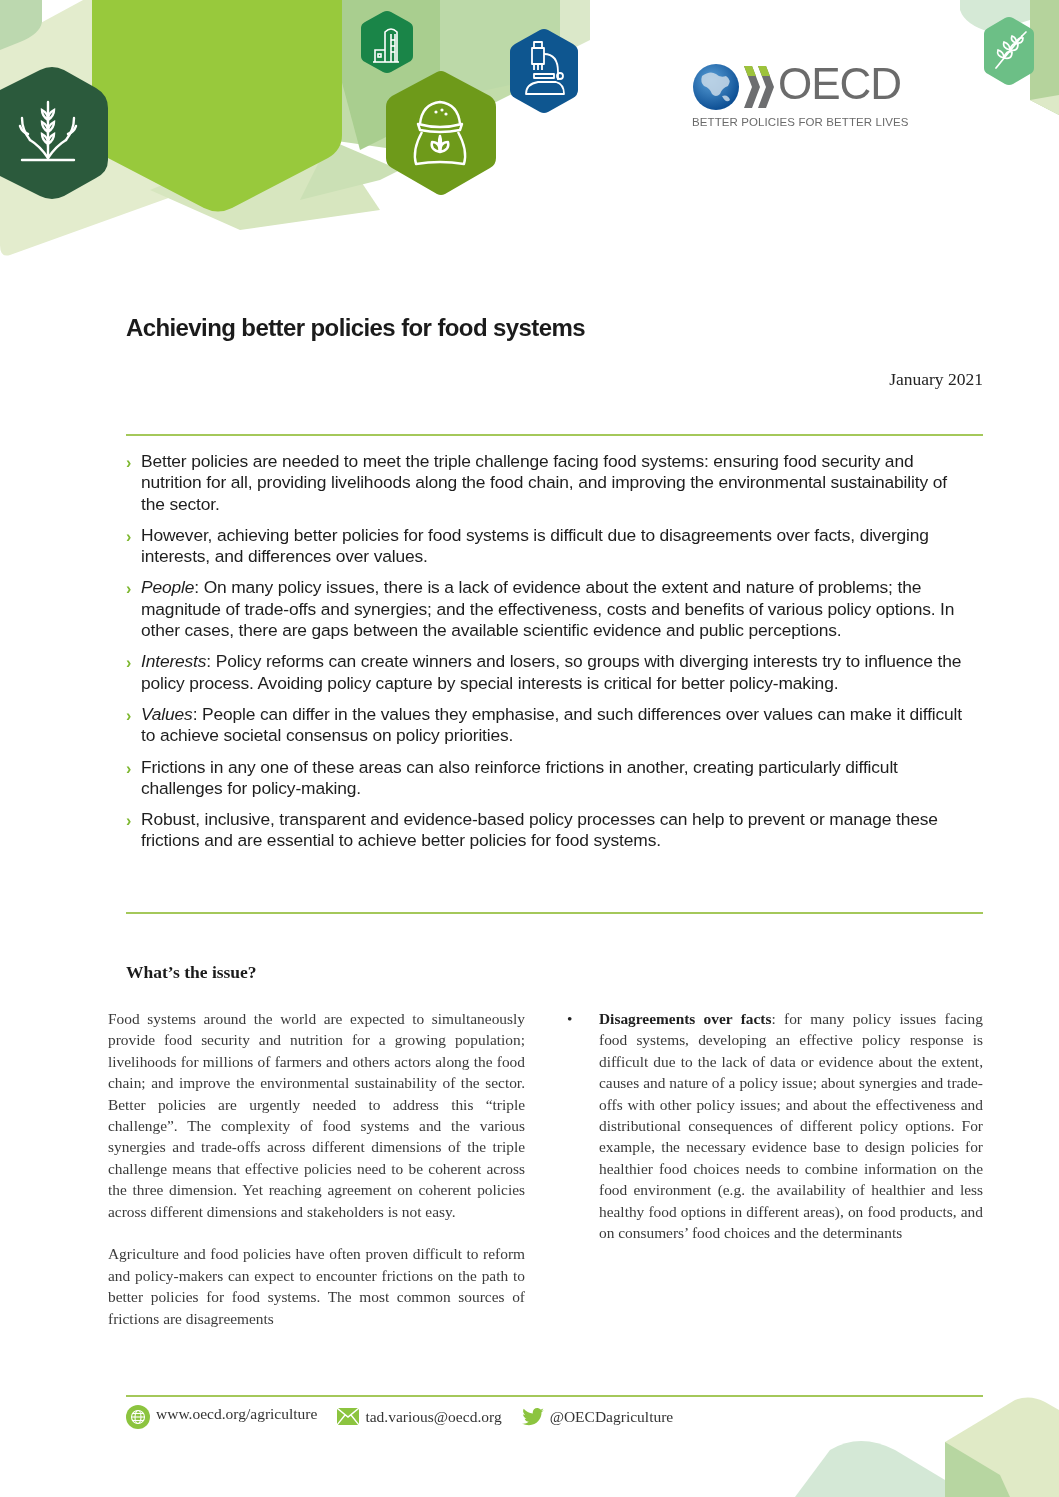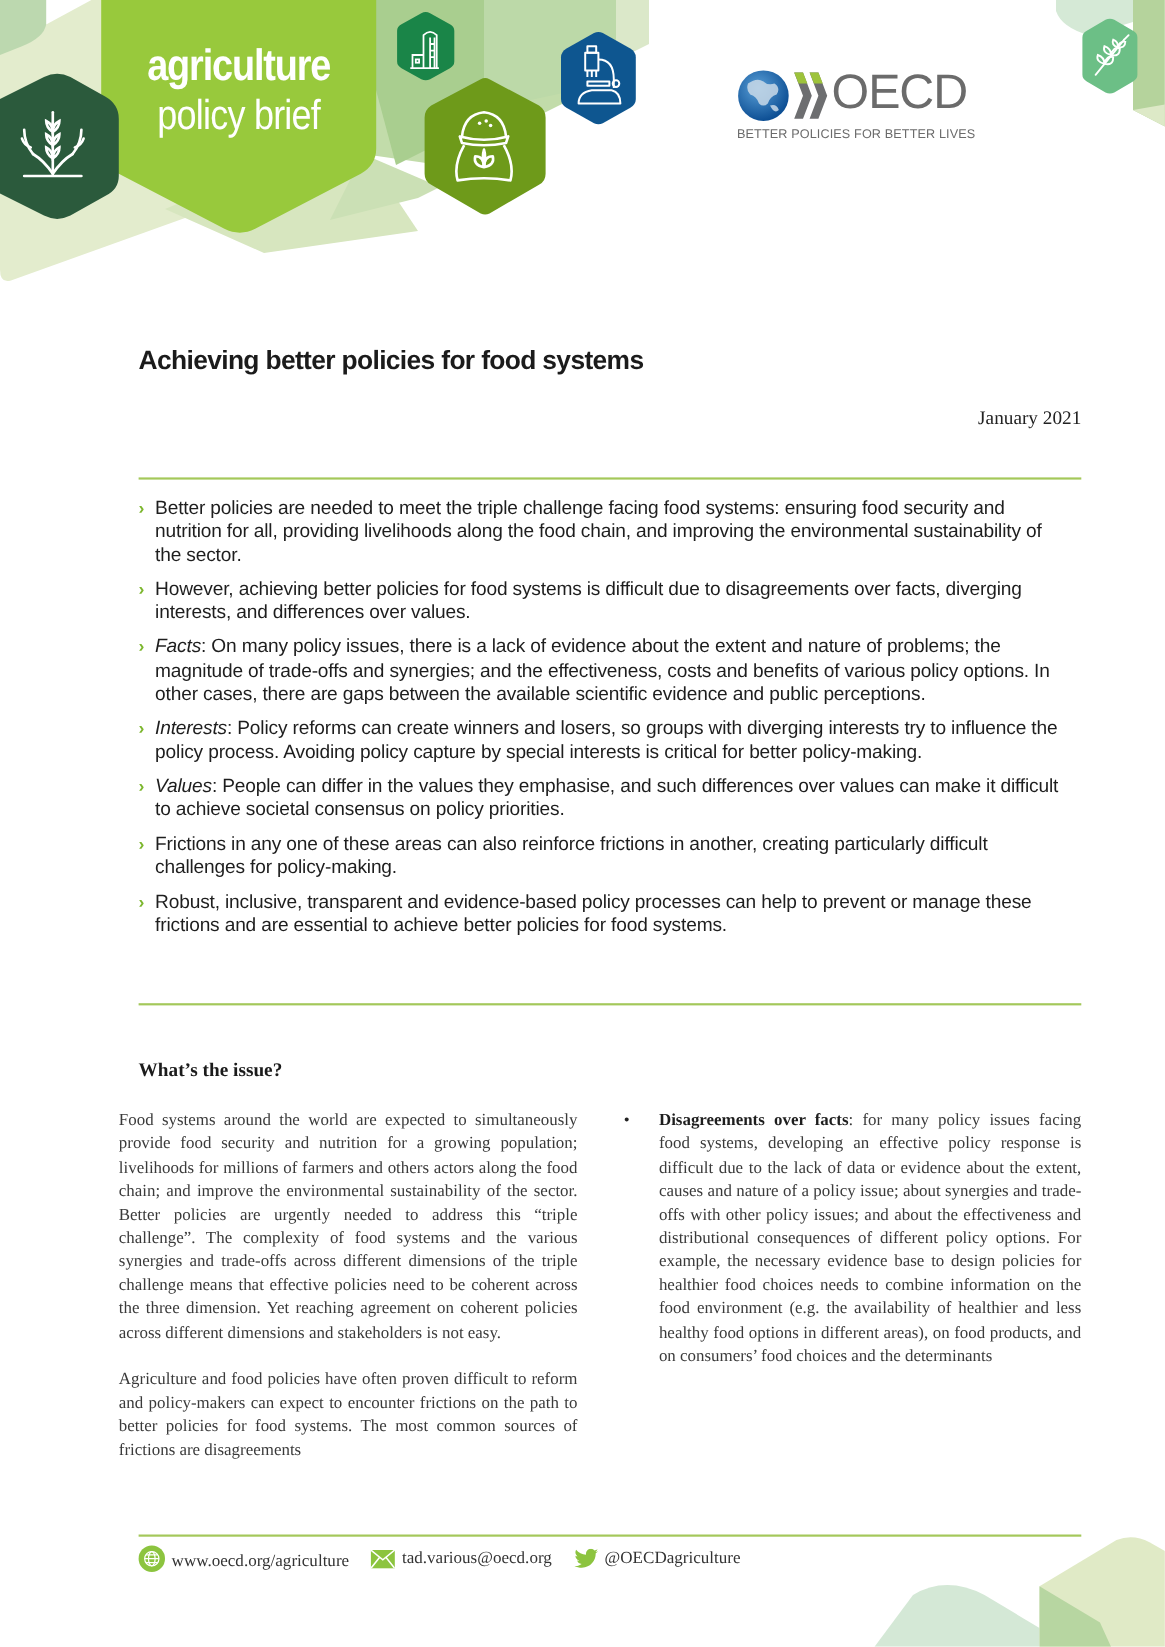--- a/index.html
+++ b/index.html
@@ -144,10 +144,6 @@
     </g>
   </svg>
 
-  <div class="brand-title">
-    <span class="l1">agriculture</span>
-    <span class="l2">policy brief</span>
-  </div>
 
   <div class="oecd-logo">
     <svg style="position:absolute;left:2px;top:2px;width:86px;height:50px;" viewBox="0 0 86 50">

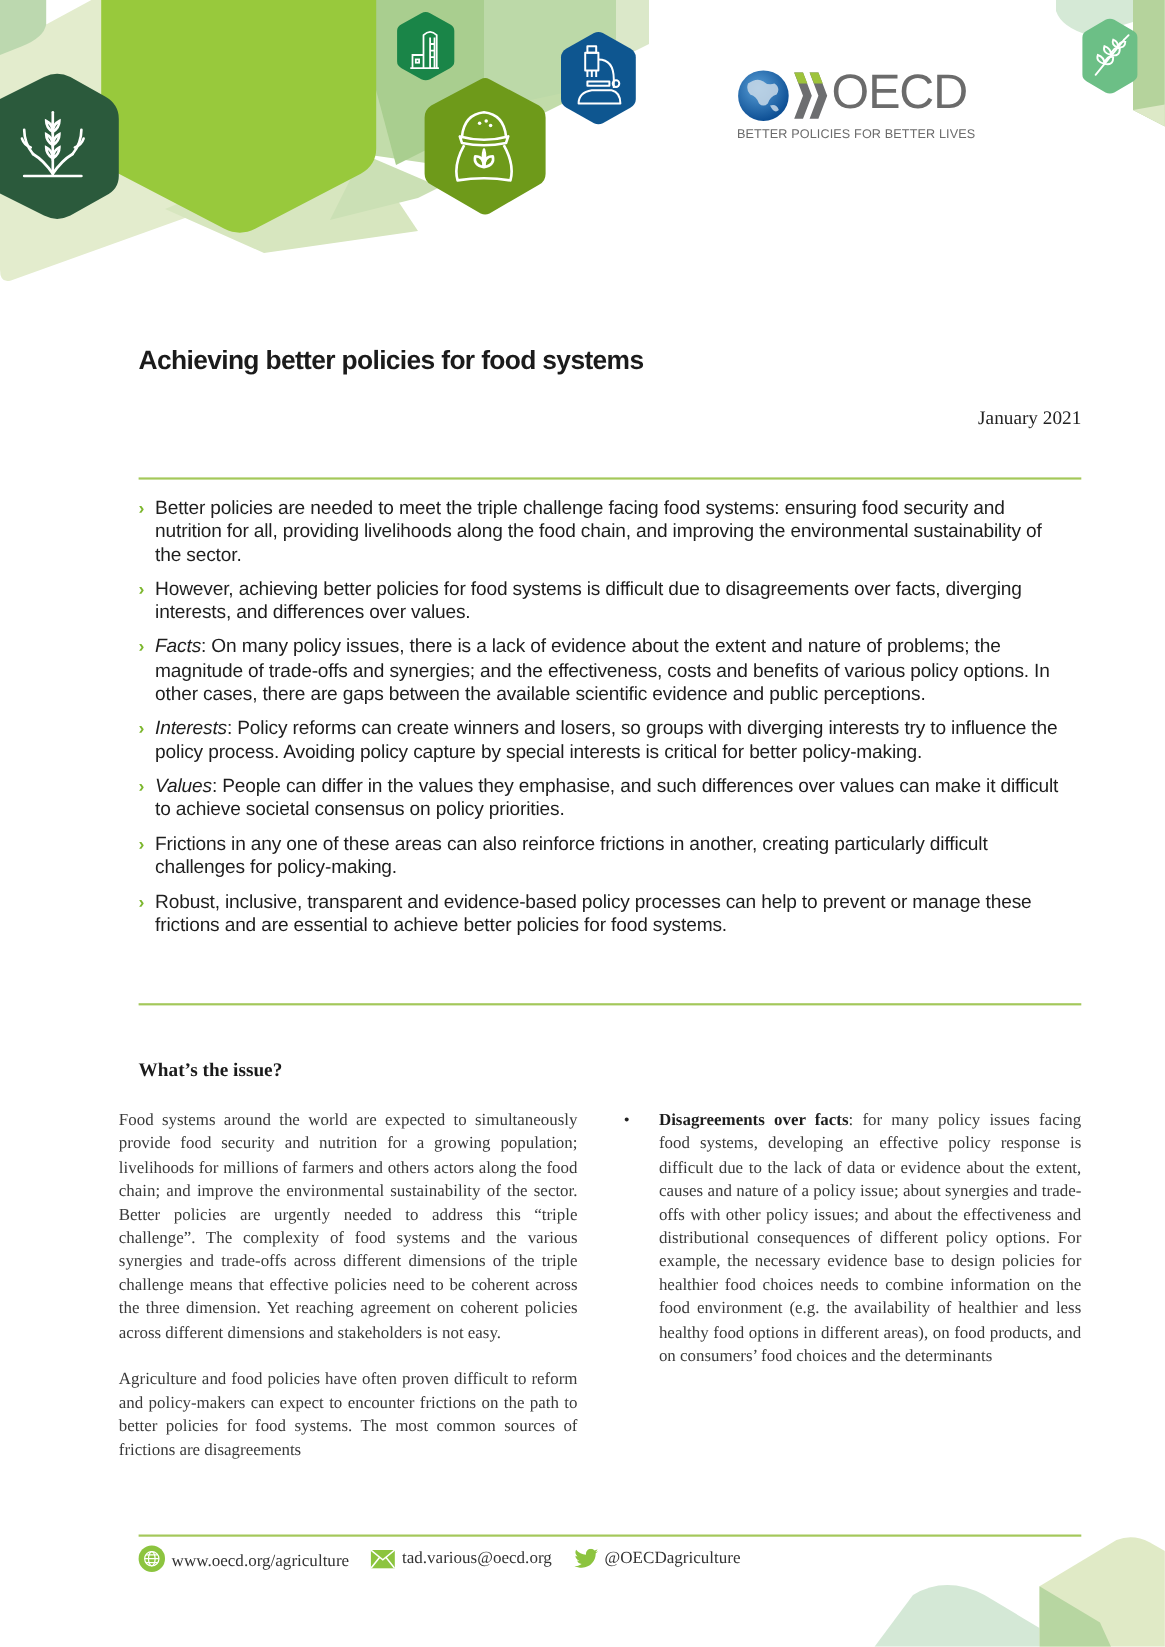--- a/index.html
+++ b/index.html
@@ -12,7 +12,7 @@
   .brand-title .l1 { font-size:40px; font-weight:bold; letter-spacing:-1.2px; display:block; transform:scaleX(0.86); }
   .brand-title .l2 { font-size:38px; font-weight:normal; letter-spacing:-0.8px; display:block; margin-top:6px; transform:scaleX(0.86); }
 
-  .oecd-logo { position:absolute; left:668px; top:60px; width:220px; height:72px; }
+  .oecd-logo { position:absolute; left:690px; top:60px; width:220px; height:72px; }
   .oecd-word { position:absolute; left:88px; top:2px; font-family:"Liberation Sans", sans-serif; font-size:44px; color:#6b6b6b; letter-spacing:-1px; line-height:1; }
   .oecd-tag { position:absolute; left:2px; top:56px; font-family:"Liberation Sans", sans-serif; font-size:11.5px; color:#6b6b6b; letter-spacing:0.1px; white-space:nowrap; }
 

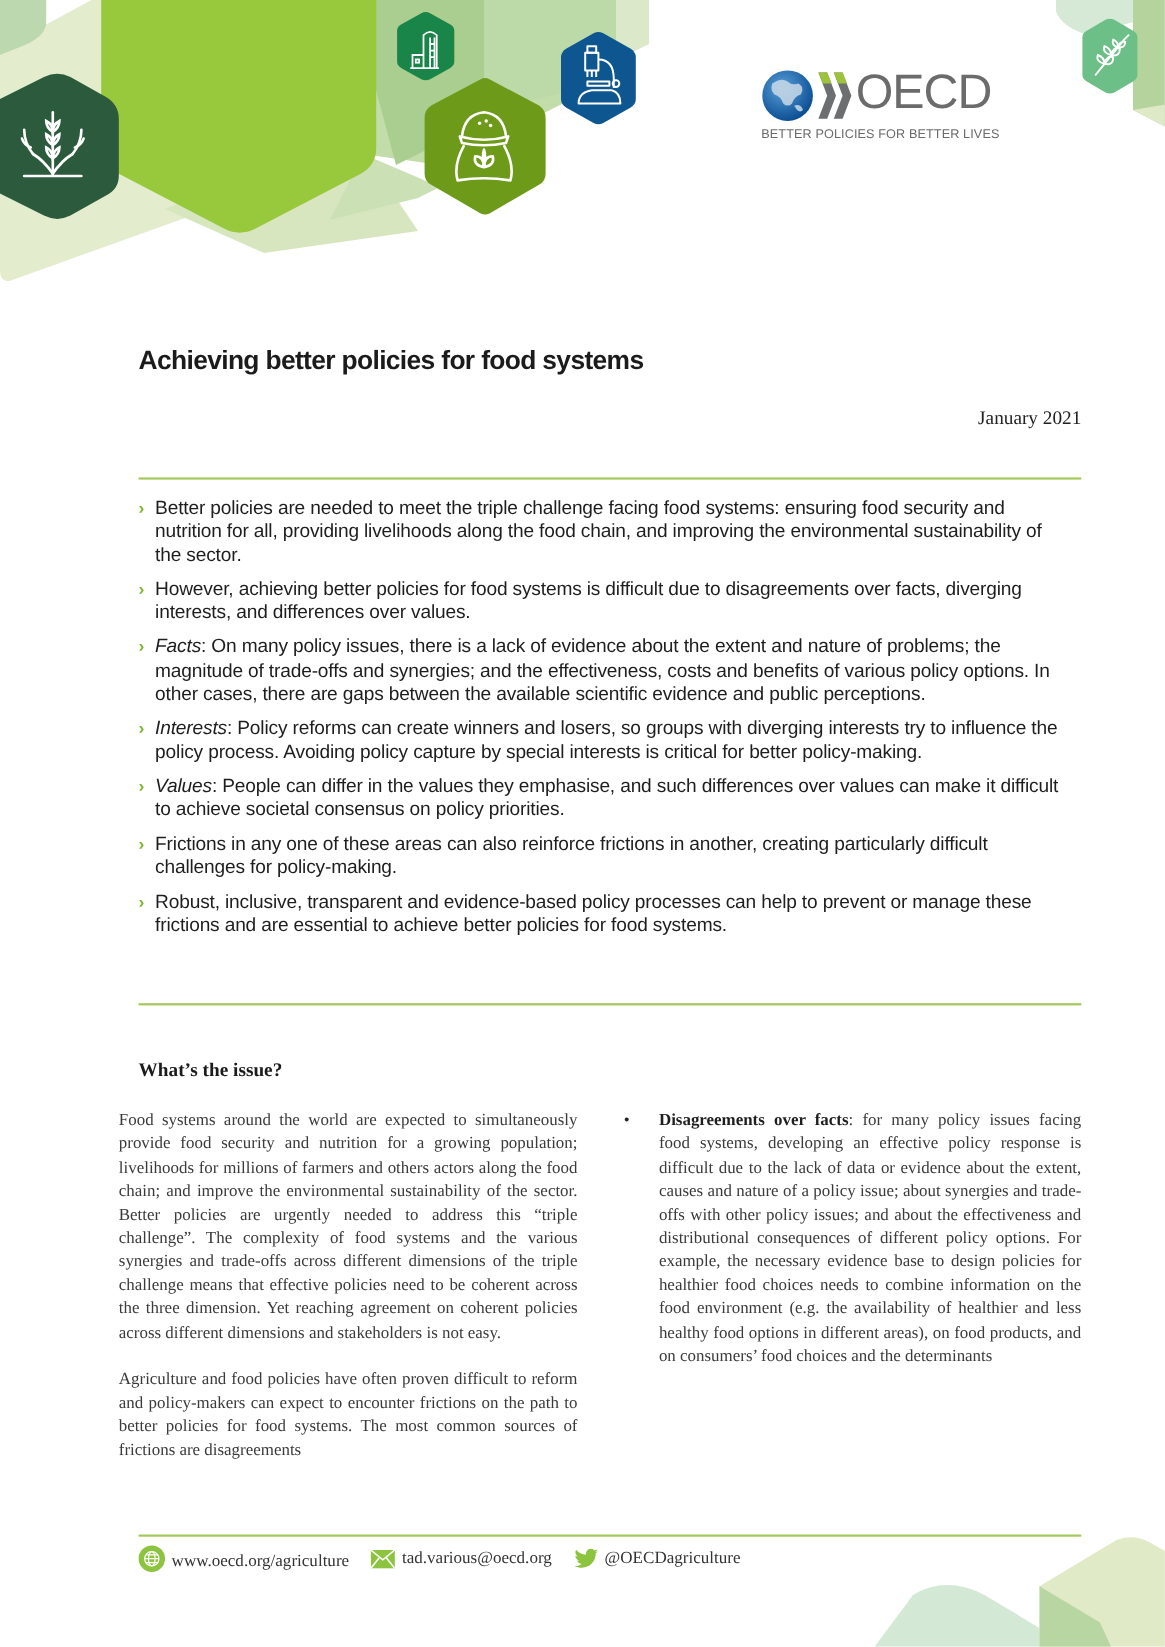--- a/index.html
+++ b/index.html
@@ -173,7 +173,7 @@
   <ul class="keypoints">
     <li><span class="chev">›</span><span>Better policies are needed to meet the triple challenge facing food systems: ensuring food security and nutrition for all, providing livelihoods along the food chain, and improving the environmental sustainability of the sector.</span></li>
     <li><span class="chev">›</span><span>However, achieving better policies for food systems is difficult due to disagreements over facts, diverging interests, and differences over values.</span></li>
-    <li><span class="chev">›</span><em>Facts</em><span>: On many policy issues, there is a lack of evidence about the extent and nature of problems; the magnitude of trade-offs and synergies; and the effectiveness, costs and benefits of various policy options. In other cases, there are gaps between the available scientific evidence and public perceptions.</span></li>
+    <li><span class="chev">›</span><em>People</em><span>: On many policy issues, there is a lack of evidence about the extent and nature of problems; the magnitude of trade-offs and synergies; and the effectiveness, costs and benefits of various policy options. In other cases, there are gaps between the available scientific evidence and public perceptions.</span></li>
     <li><span class="chev">›</span><em>Interests</em><span>: Policy reforms can create winners and losers, so groups with diverging interests try to influence the policy process. Avoiding policy capture by special interests is critical for better policy-making.</span></li>
     <li><span class="chev">›</span><em>Values</em><span>: People can differ in the values they emphasise, and such differences over values can make it difficult to achieve societal consensus on policy priorities.</span></li>
     <li><span class="chev">›</span><span>Frictions in any one of these areas can also reinforce frictions in another, creating particularly difficult challenges for policy-making.</span></li>

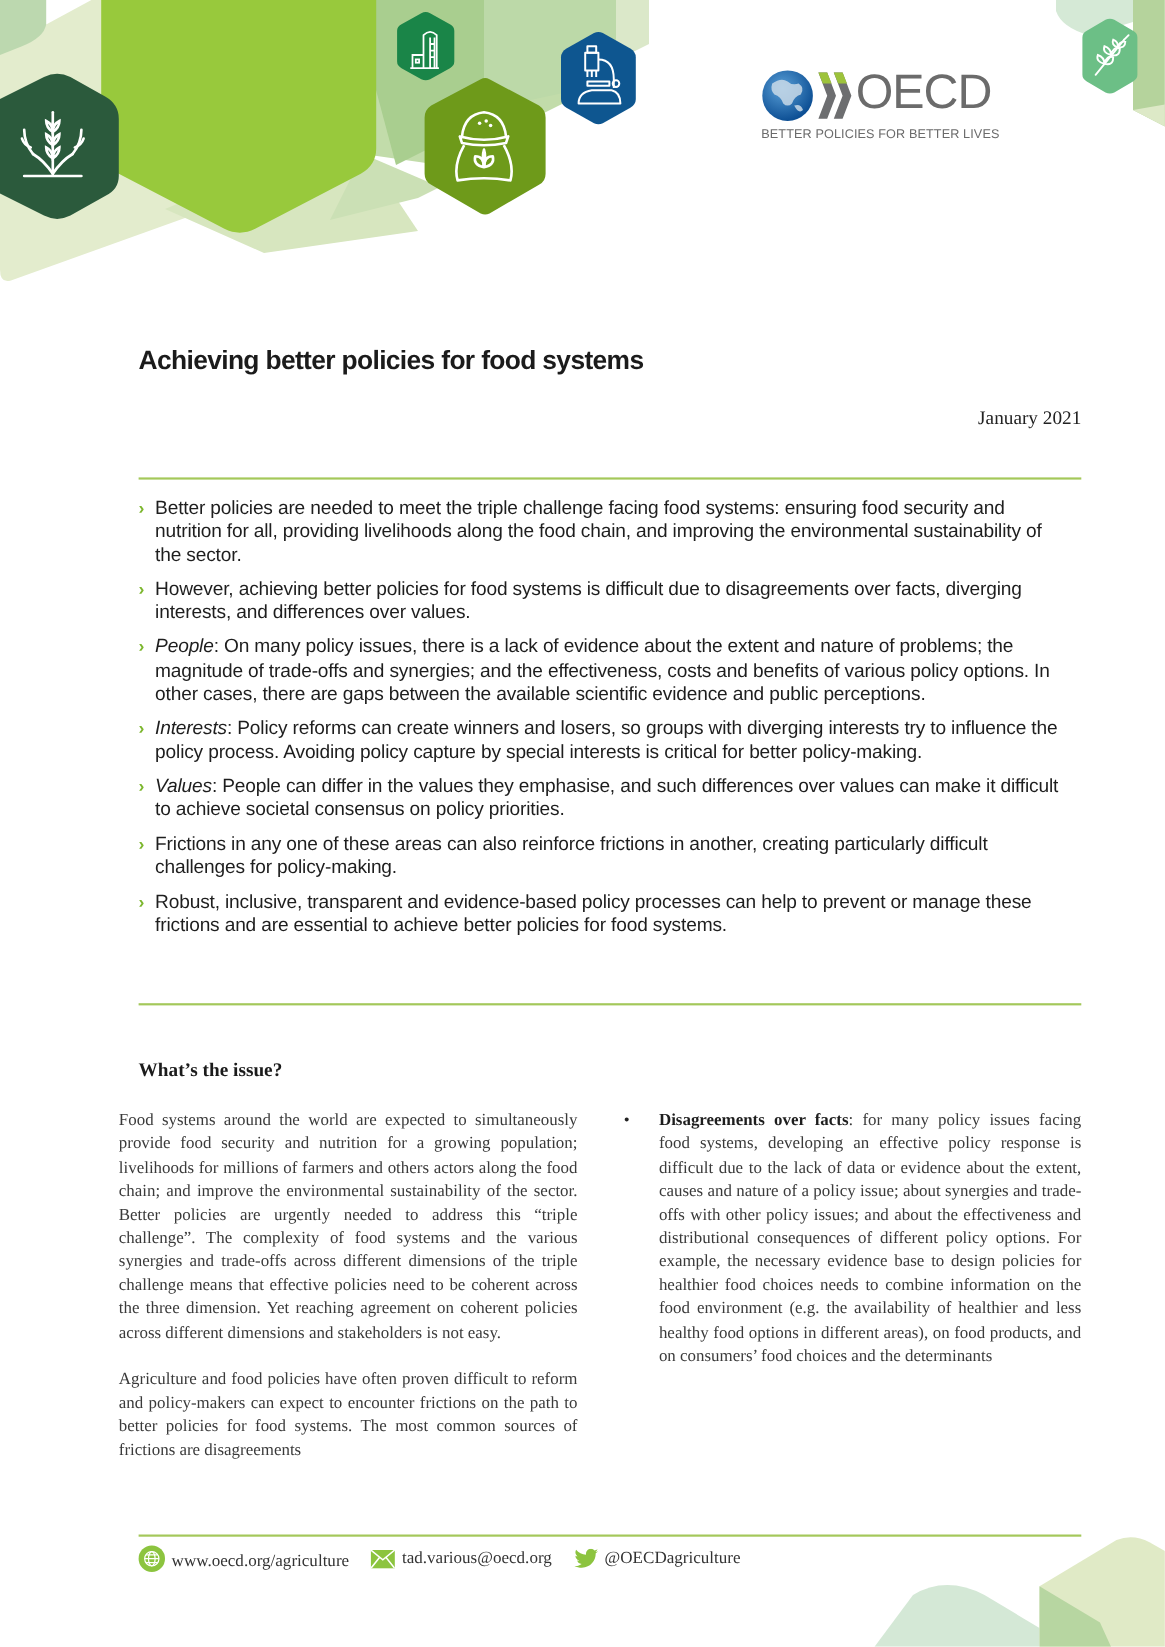--- a/index.html
+++ b/index.html
@@ -39,7 +39,7 @@
   .bullet-item strong { color:#1e1e1e; }
 
   .footer { position:absolute; left:126px; top:1405px; font-family:"Liberation Serif", serif; font-size:15.5px; color:#333; display:flex; align-items:center; gap:20px; }
-  .footer .item { display:flex; align-items:flex-end; gap:6px; }
+  .footer .item { display:flex; align-items:flex-start; gap:6px; }
   .icon-circle { width:24px; height:24px; border-radius:50%; background:#8cc43f; display:inline-flex; align-items:center; justify-content:center; }
 </style>
 </head>

